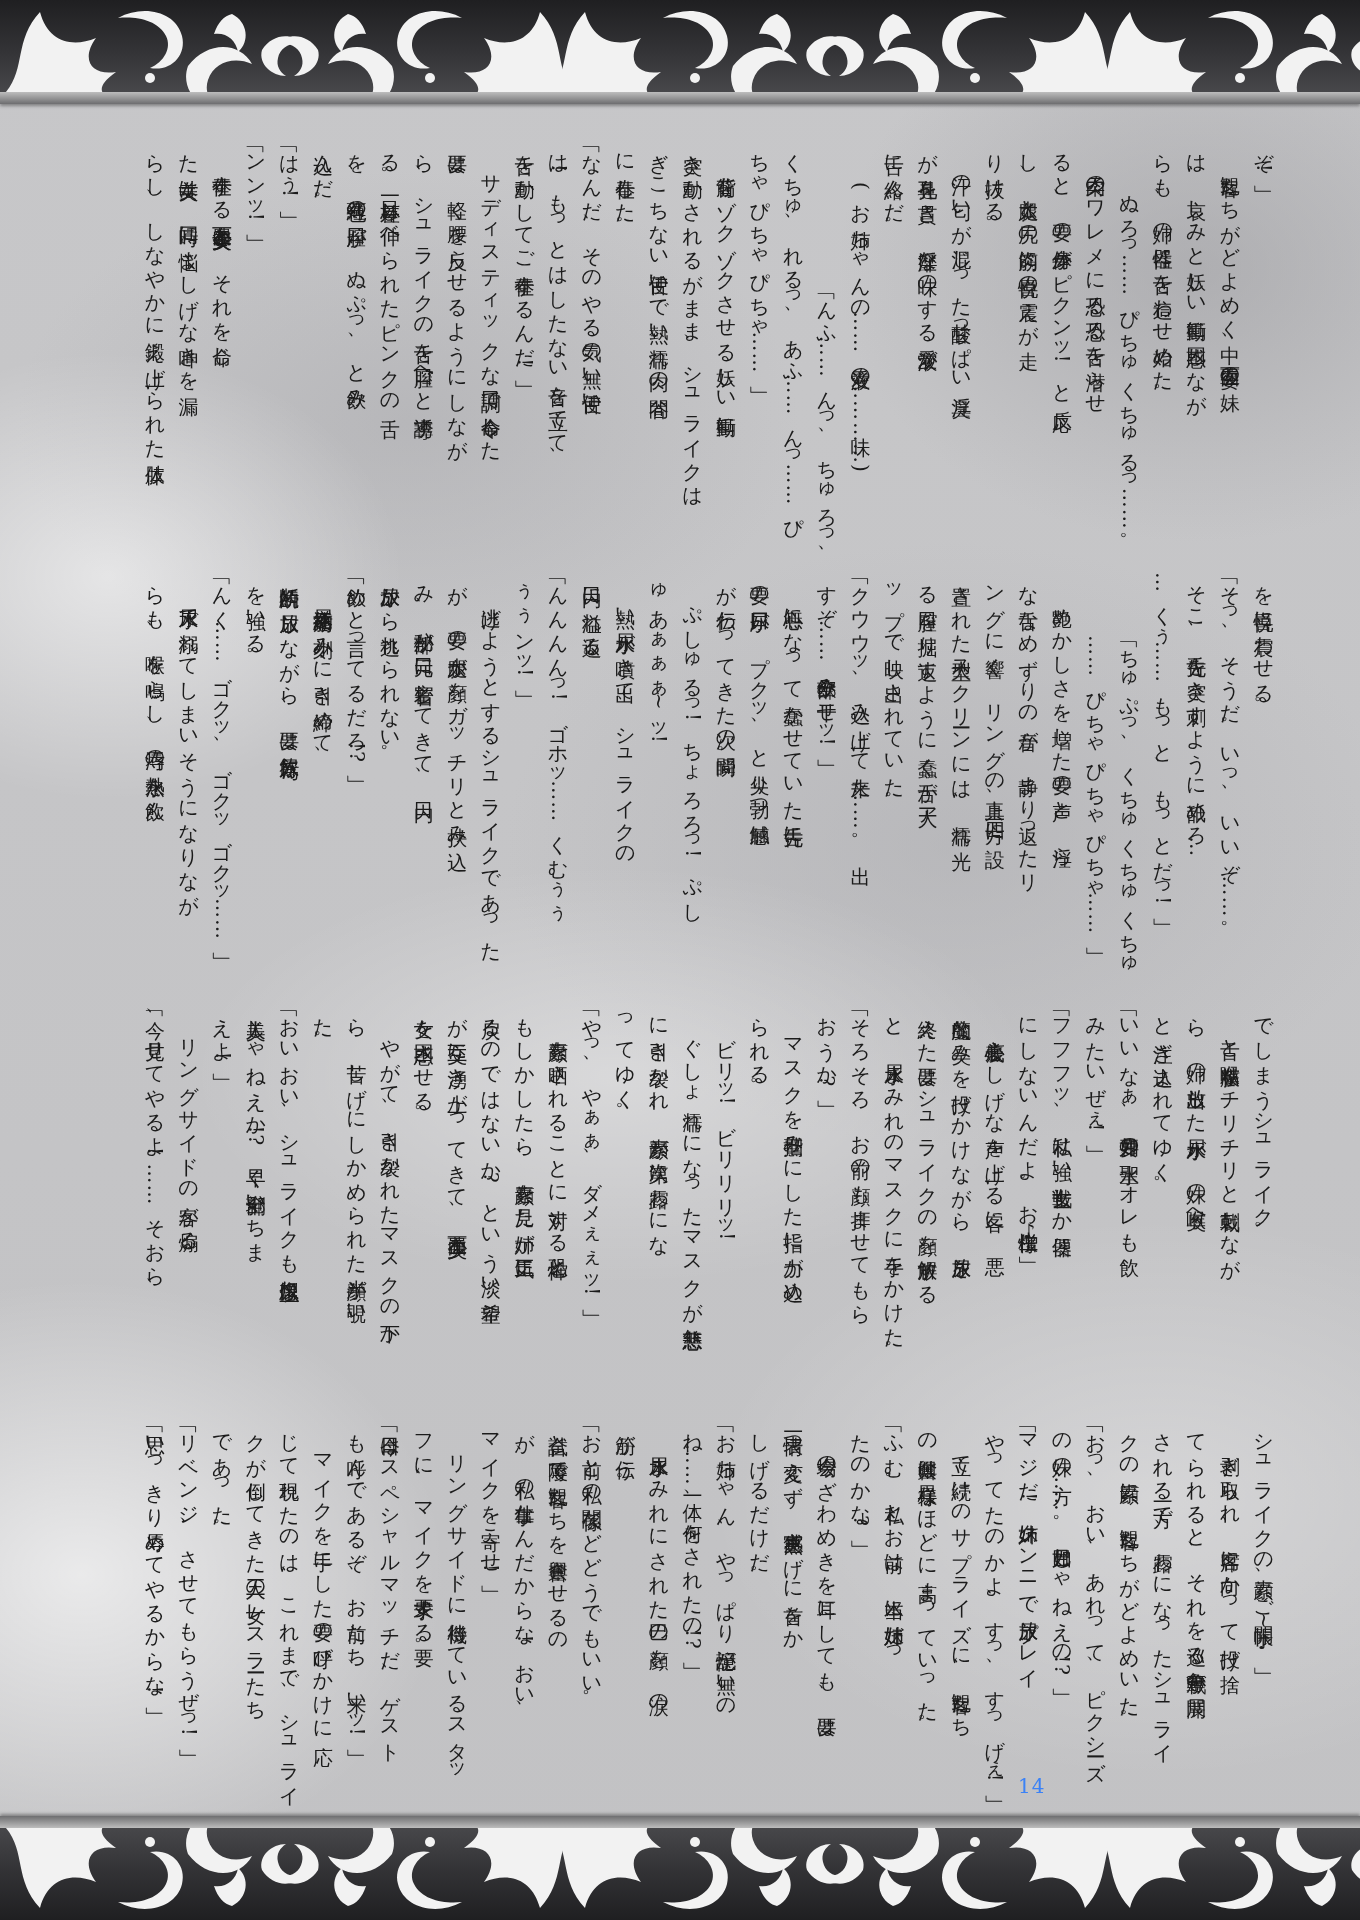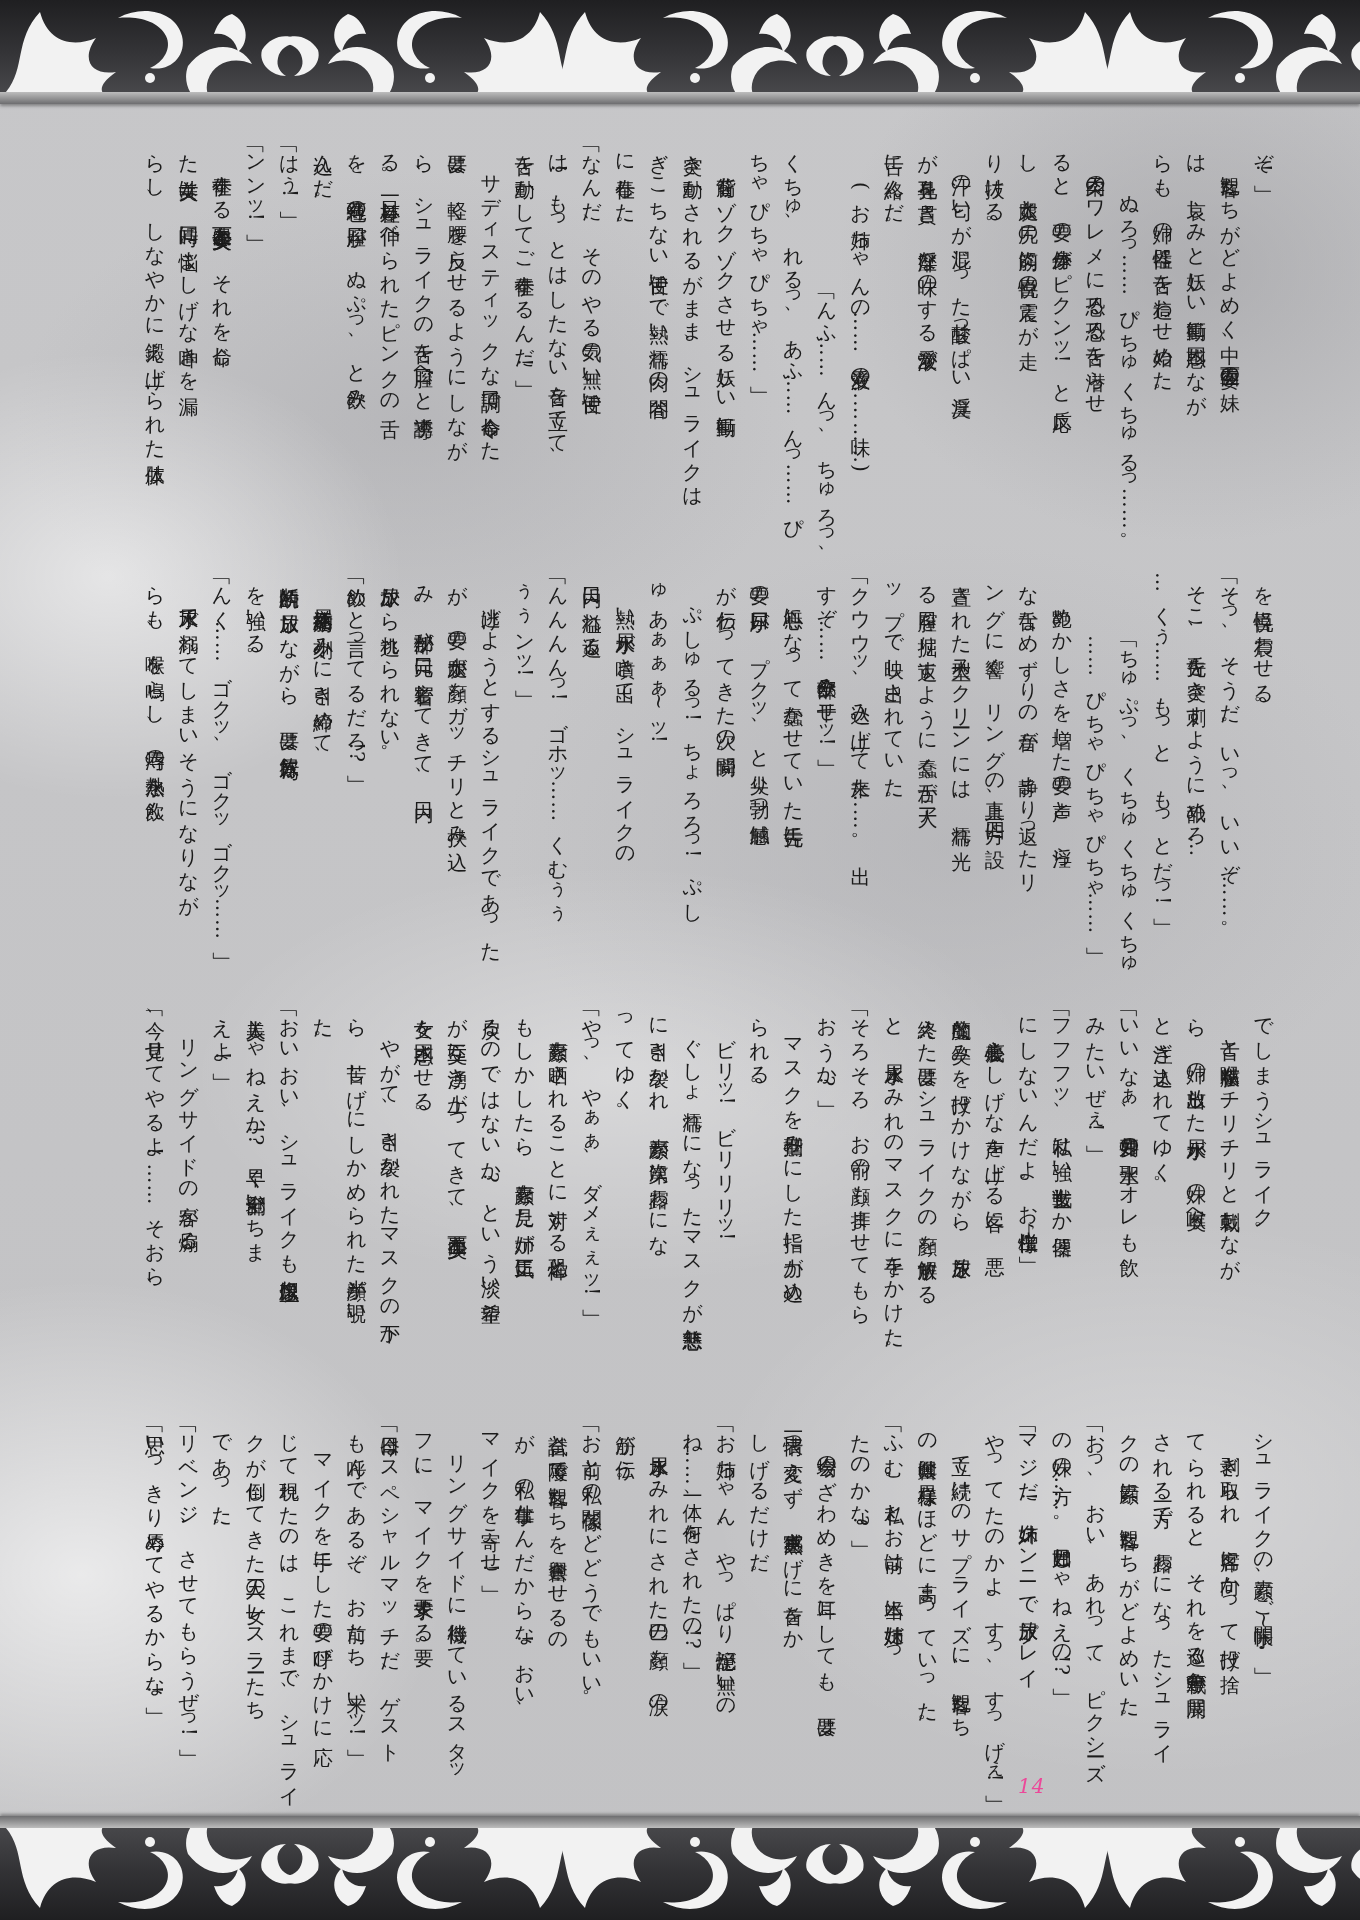--- a/index.html
+++ b/index.html
@@ -29,7 +29,7 @@
   #band3{top:1420px;}
   .page-number{
     position:absolute;left:1018px;top:1774px;
-    font-size:20px;color:#ec4899;letter-spacing:1px;font-style:italic;
+    font-size:20px;color:#3b82f6;letter-spacing:1px;
   }
   .ornament{position:absolute;left:0;width:1360px;}
   .ornament-top{top:0;}

